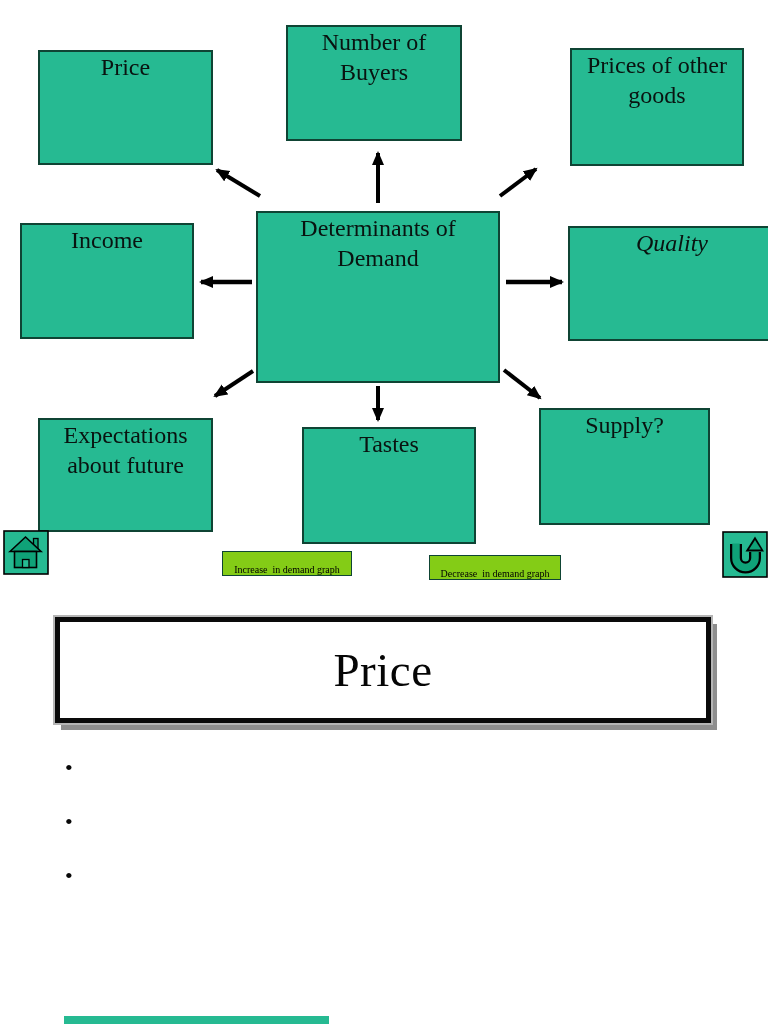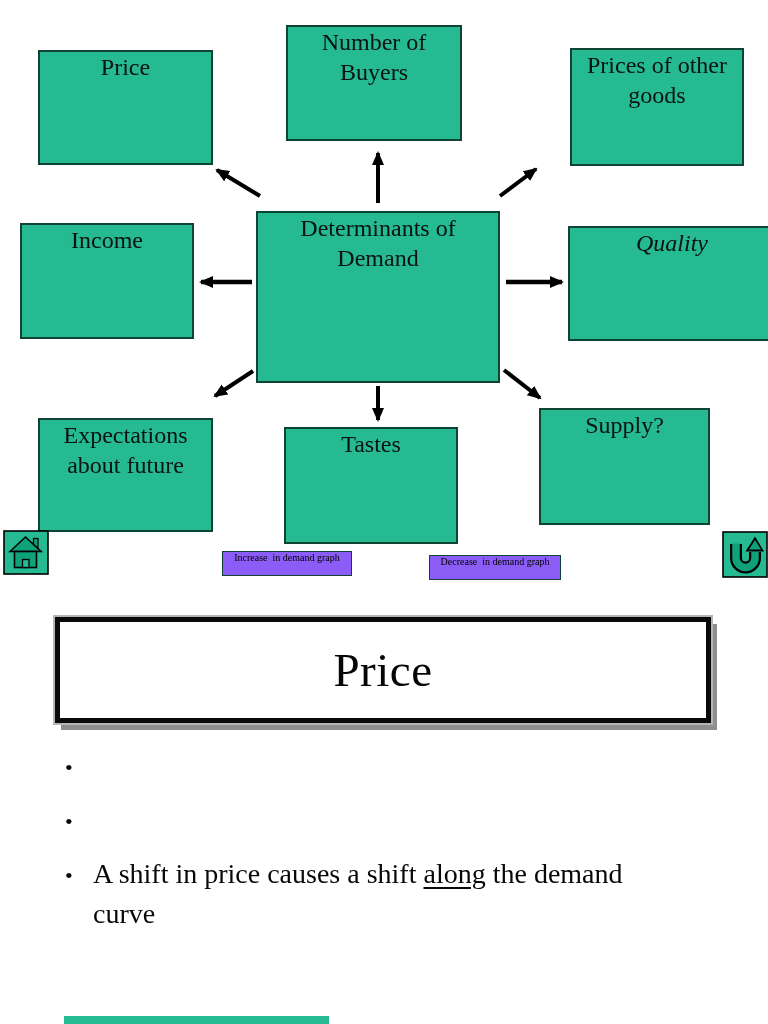--- a/index.html
+++ b/index.html
@@ -18,7 +18,7 @@
   #box-center{left:256px;top:211px;width:244px;height:172px;font-size:24px;}
   #box-quality{left:568px;top:226px;width:208px;height:115px;font-style:italic;}
   #box-expectations{left:38px;top:418px;width:175px;height:114px;}
-  #box-tastes{left:284px;top:427px;width:174px;height:117px;}
+  #box-tastes{left:302px;top:427px;width:174px;height:117px;}
   #box-supply{left:539px;top:408px;width:171px;height:117px;}
 
   #arrows{position:absolute;left:0;top:0;pointer-events:none;}

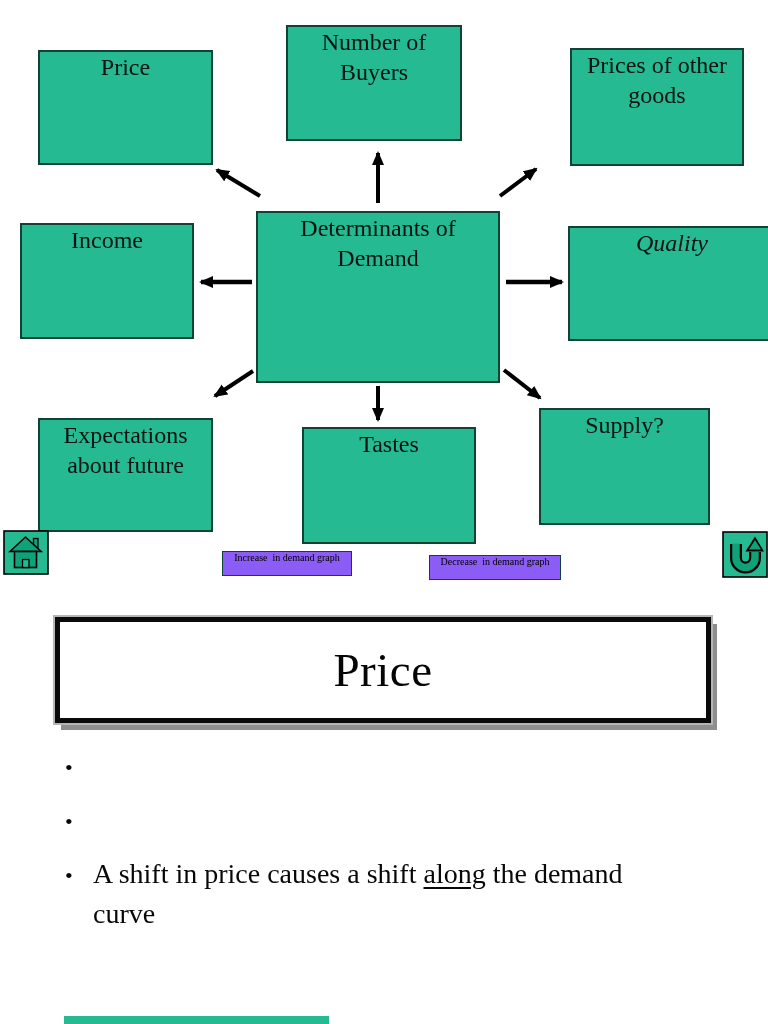--- a/index.html
+++ b/index.html
@@ -23,8 +23,8 @@
 
   #arrows{position:absolute;left:0;top:0;pointer-events:none;}
 
-  .navbtn{position:absolute;background:#8b5cf6;border:1.5px solid #0f4434;box-sizing:border-box;
-          display:flex;align-items:flex-start;justify-content:center;
+  .navbtn{position:absolute;background:#84cc16;border:1.5px solid #0f4434;box-sizing:border-box;
+          display:flex;align-items:flex-end;justify-content:center;
           font-family:"Liberation Serif",serif;font-size:10px;color:#000;white-space:pre;cursor:pointer;}
   #btn-increase{left:222px;top:551px;width:130px;height:25px;}
   #btn-decrease{left:429px;top:555px;width:132px;height:25px;}

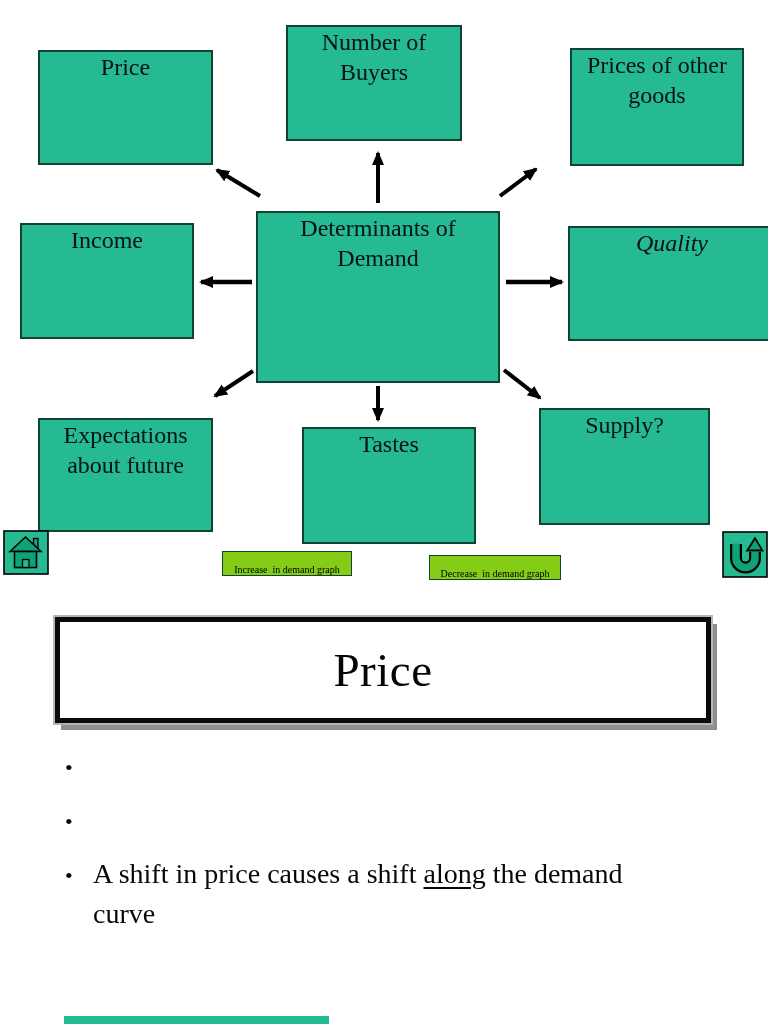--- a/index.html
+++ b/index.html
@@ -149,7 +149,6 @@
 
       <div class="bullet-item">
         <span class="dot">•</span>
-        <span class="btext"><span>A shift in price causes a shift </span><span class="u-word">along</span><span> the demand curve</span></span>
       </div>
 
     </div>

